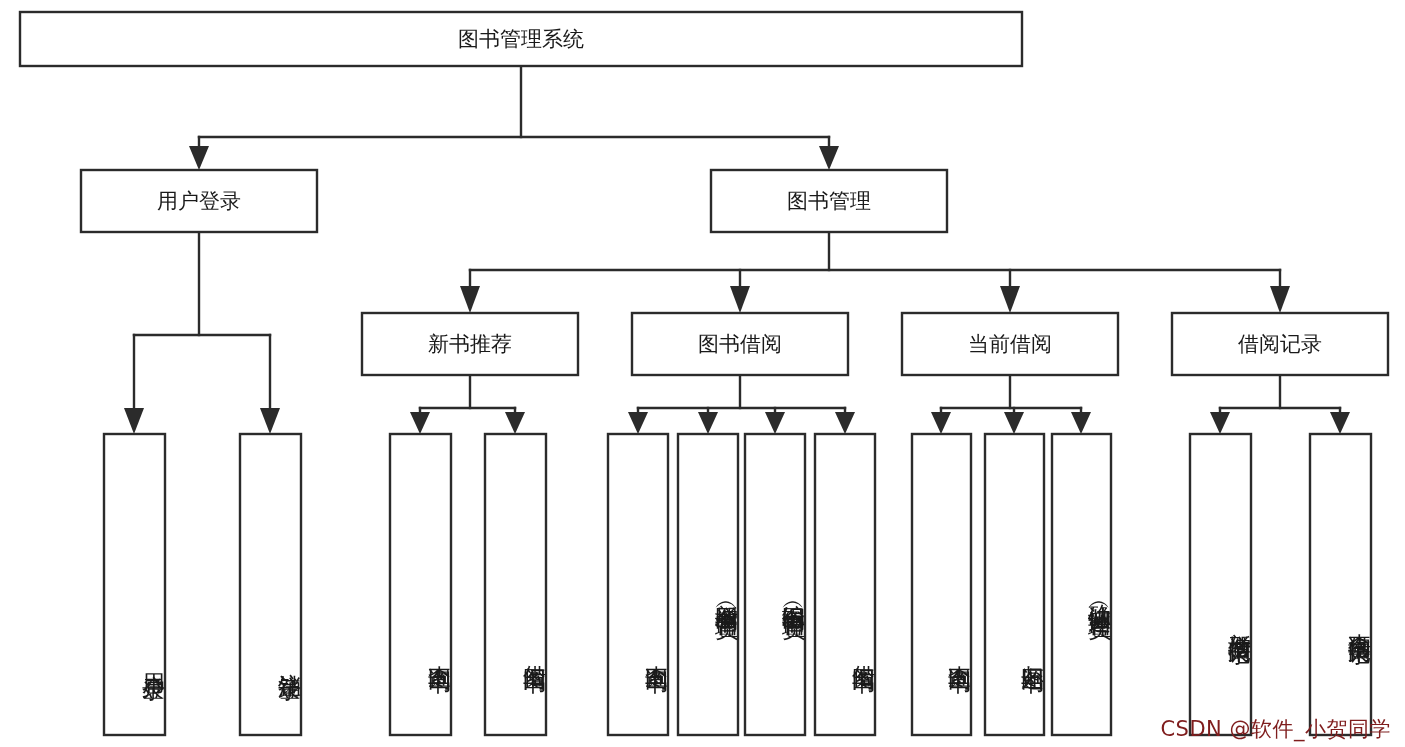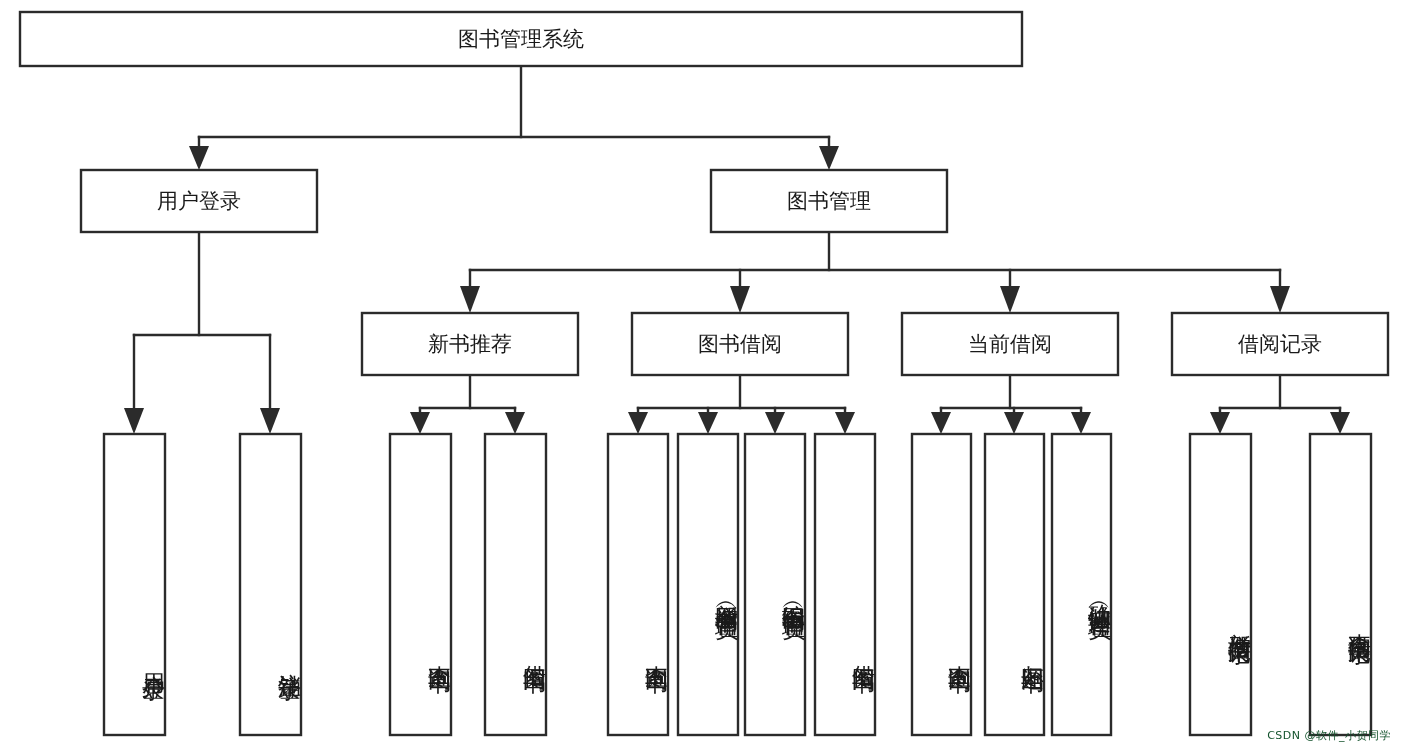--- a/index.html
+++ b/index.html
@@ -70,8 +70,8 @@
     right: 14px;
     bottom: 4px;
     font-family: "DejaVu Sans", "Liberation Sans", sans-serif;
-    font-size: 11px;
-    color: #14532d;
+    font-size: 21px;
+    color: #7f1d1d;
     letter-spacing: 0.5px;
     white-space: nowrap;
   }

